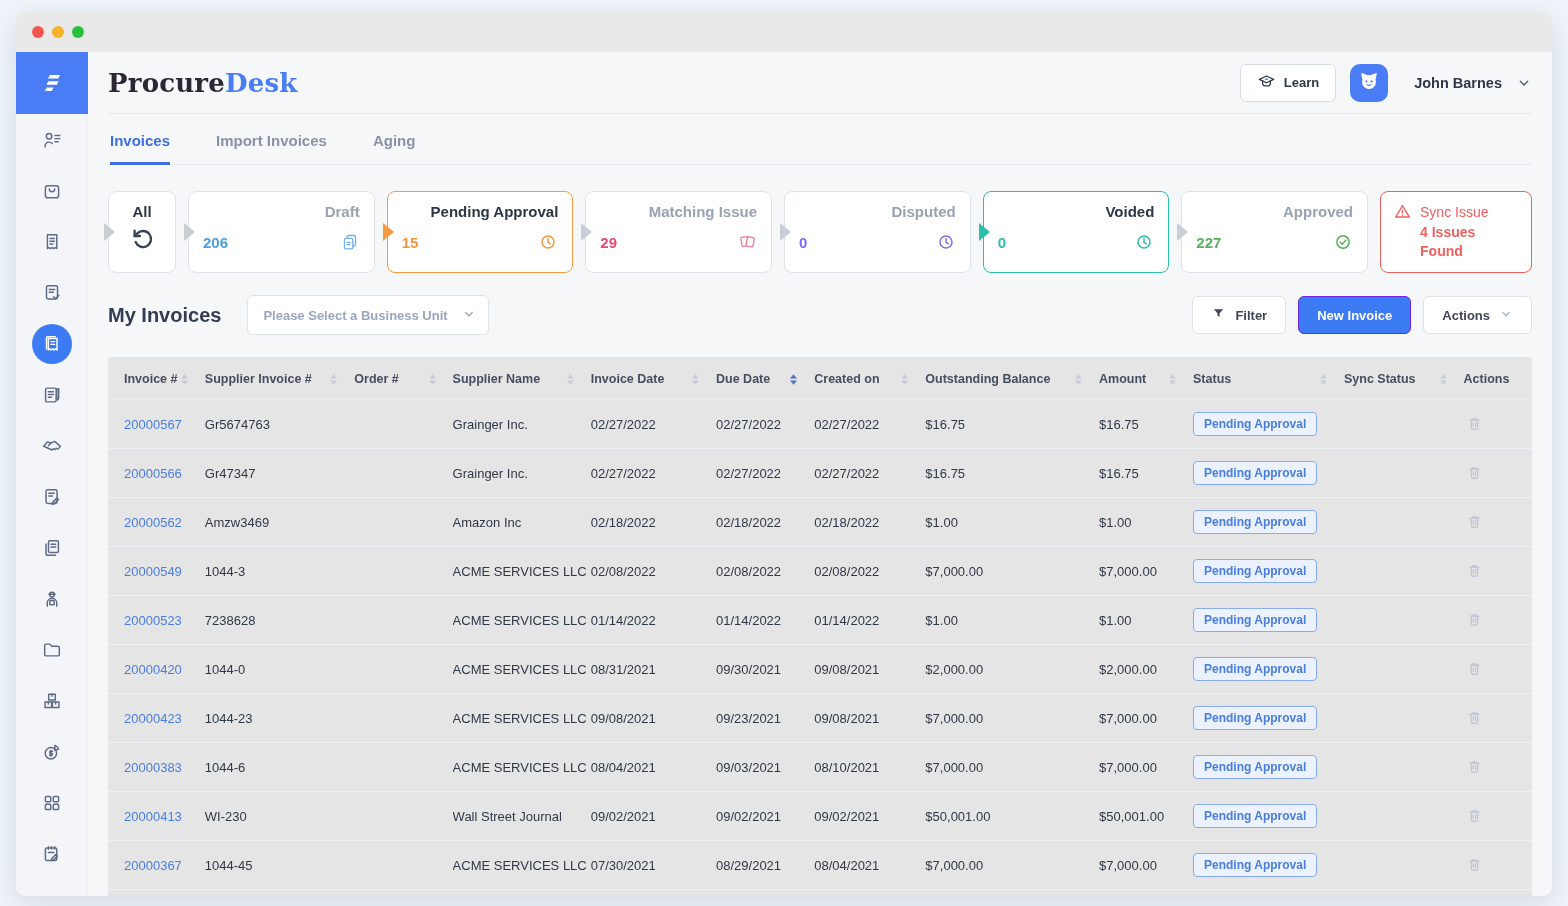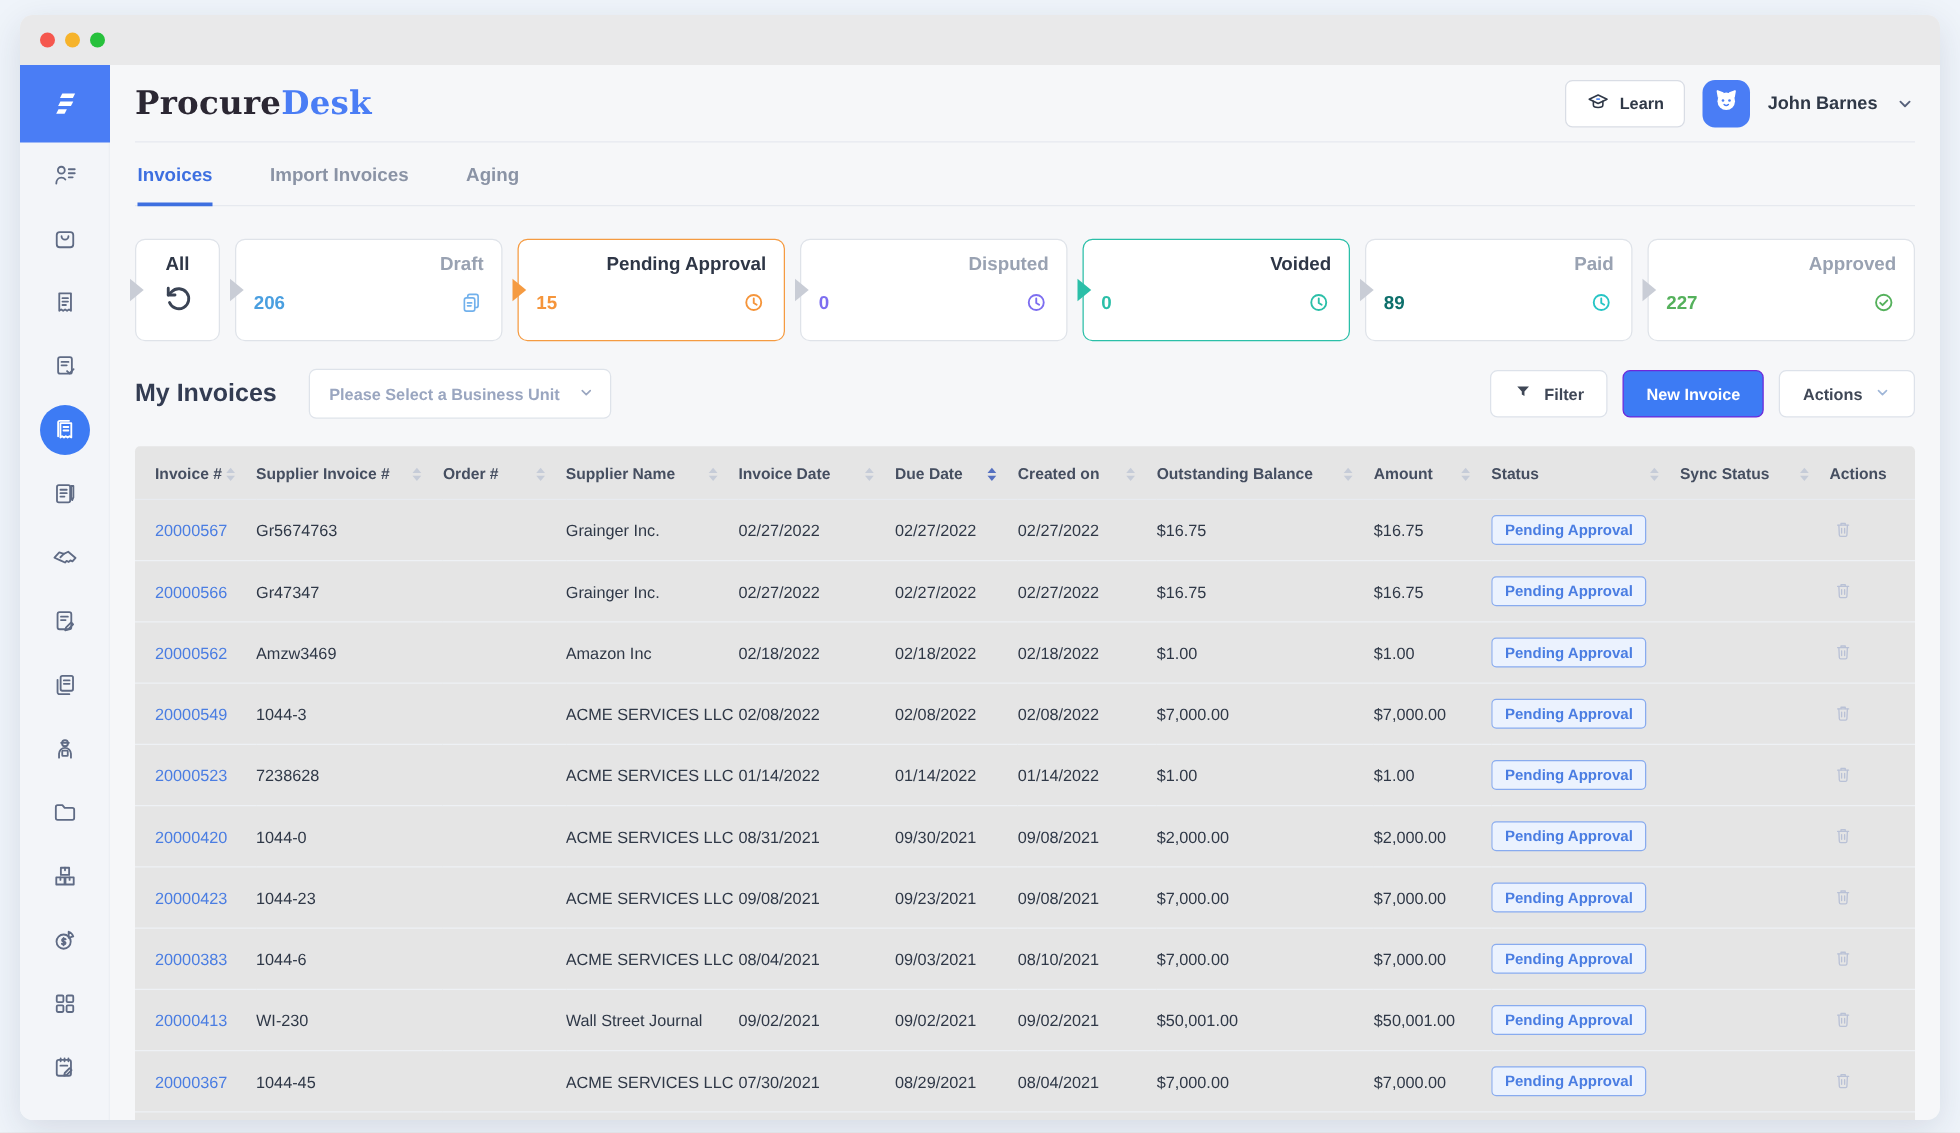--- a/index.html
+++ b/index.html
@@ -32,7 +32,7 @@
   .top-right { margin-left:auto; display:flex; align-items:center; gap:14px; }
   .learn-btn { display:flex; align-items:center; gap:8px; background:#fff; border:1px solid #d9dde5; border-radius:6px; height:38px; padding:0 16px; font-family:inherit; font-size:13px; font-weight:bold; color:#2f3847; cursor:pointer; }
   .avatar { width:38px; height:38px; border-radius:10px; background:#4a7df5; display:flex; align-items:center; justify-content:center; cursor:pointer; }
-  .user-name { font-size:14.5px; font-weight:bold; color:#2f3847; cursor:pointer; }
+  .user-name { font-size:14.5px; font-weight:bold; color:#2f3847; cursor:pointer;margin-left:12px; }
   .user-chevron { color:#56607a; display:flex; cursor:pointer; }
 
   .tabs { display:flex; gap:46px; padding:18px 2px 0; border-bottom:1px solid #e6e9ef; flex-shrink:0; }

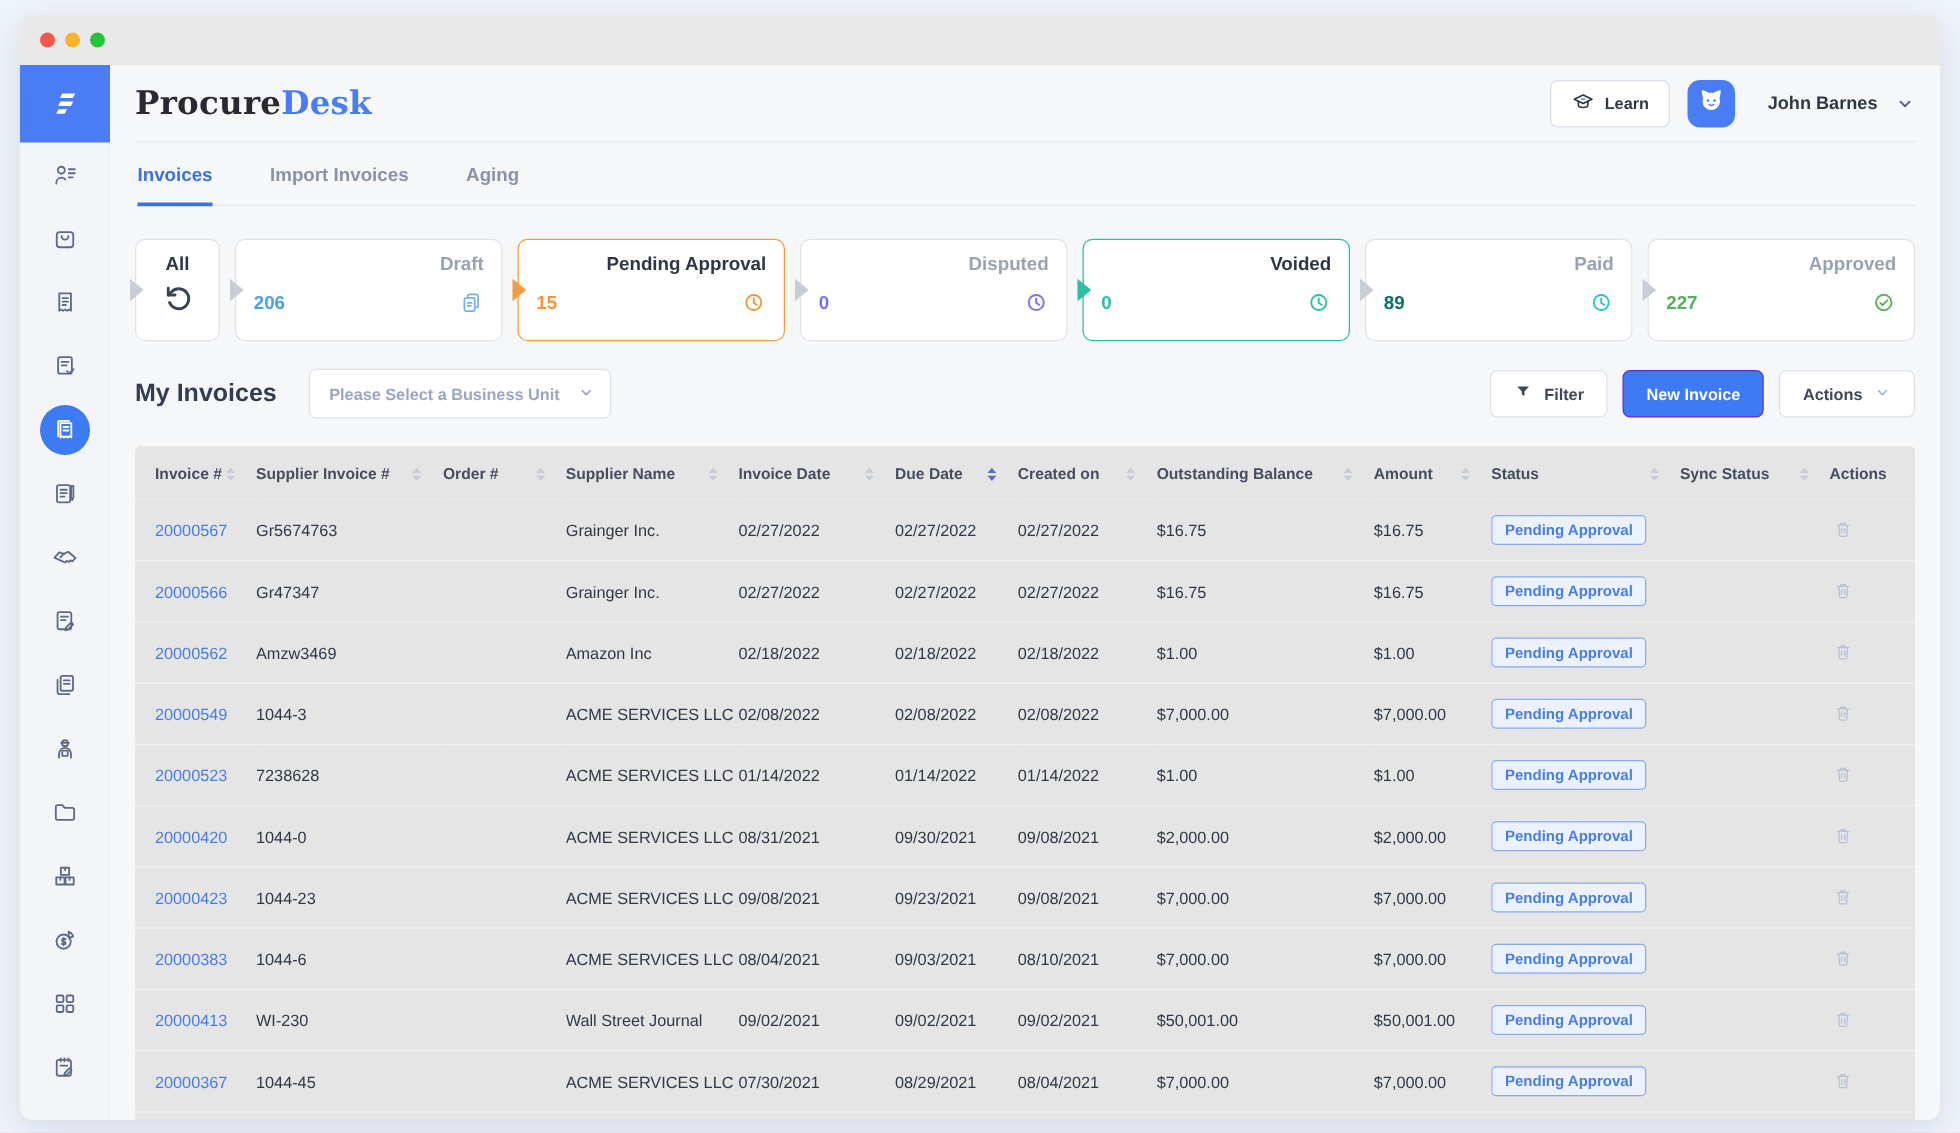--- a/index.html
+++ b/index.html
@@ -272,6 +272,21 @@
               <svg width="20" height="20" viewBox="0 0 24 24" fill="none" stroke="currentColor" stroke-width="1.6" stroke-linecap="round" stroke-linejoin="round" style="color:#f5953b">
                 <circle cx="12" cy="12" r="7.2" stroke-width="1.8"></circle>
                 <path d="M12 8.2v4.2l2.8 1.8" stroke-width="1.8"></path>
+              </svg>
+            </div>
+          </div>
+          <div class="card">
+            <span class="arrow" style="border-left-color:#c9cdd6"></span>
+            <div class="card-title muted">Matching Issue</div>
+            <div class="card-bottom">
+              <span class="card-count" style="color:#e84a6f">29</span>
+              <svg width="20" height="20" viewBox="0 0 24 24" fill="none" stroke="currentColor" stroke-width="1.6" stroke-linecap="round" stroke-linejoin="round" style="color:#ef7e95">
+                <g transform="rotate(-10 9 12)">
+                  <rect x="5.4" y="6" width="8.4" height="11" rx="1.2"></rect>
+                </g>
+                <g transform="rotate(12 16 12)">
+                  <rect x="11.6" y="6.4" width="8.4" height="11" rx="1.2" fill="#ffffff"></rect>
+                </g>
               </svg>
             </div>
           </div>

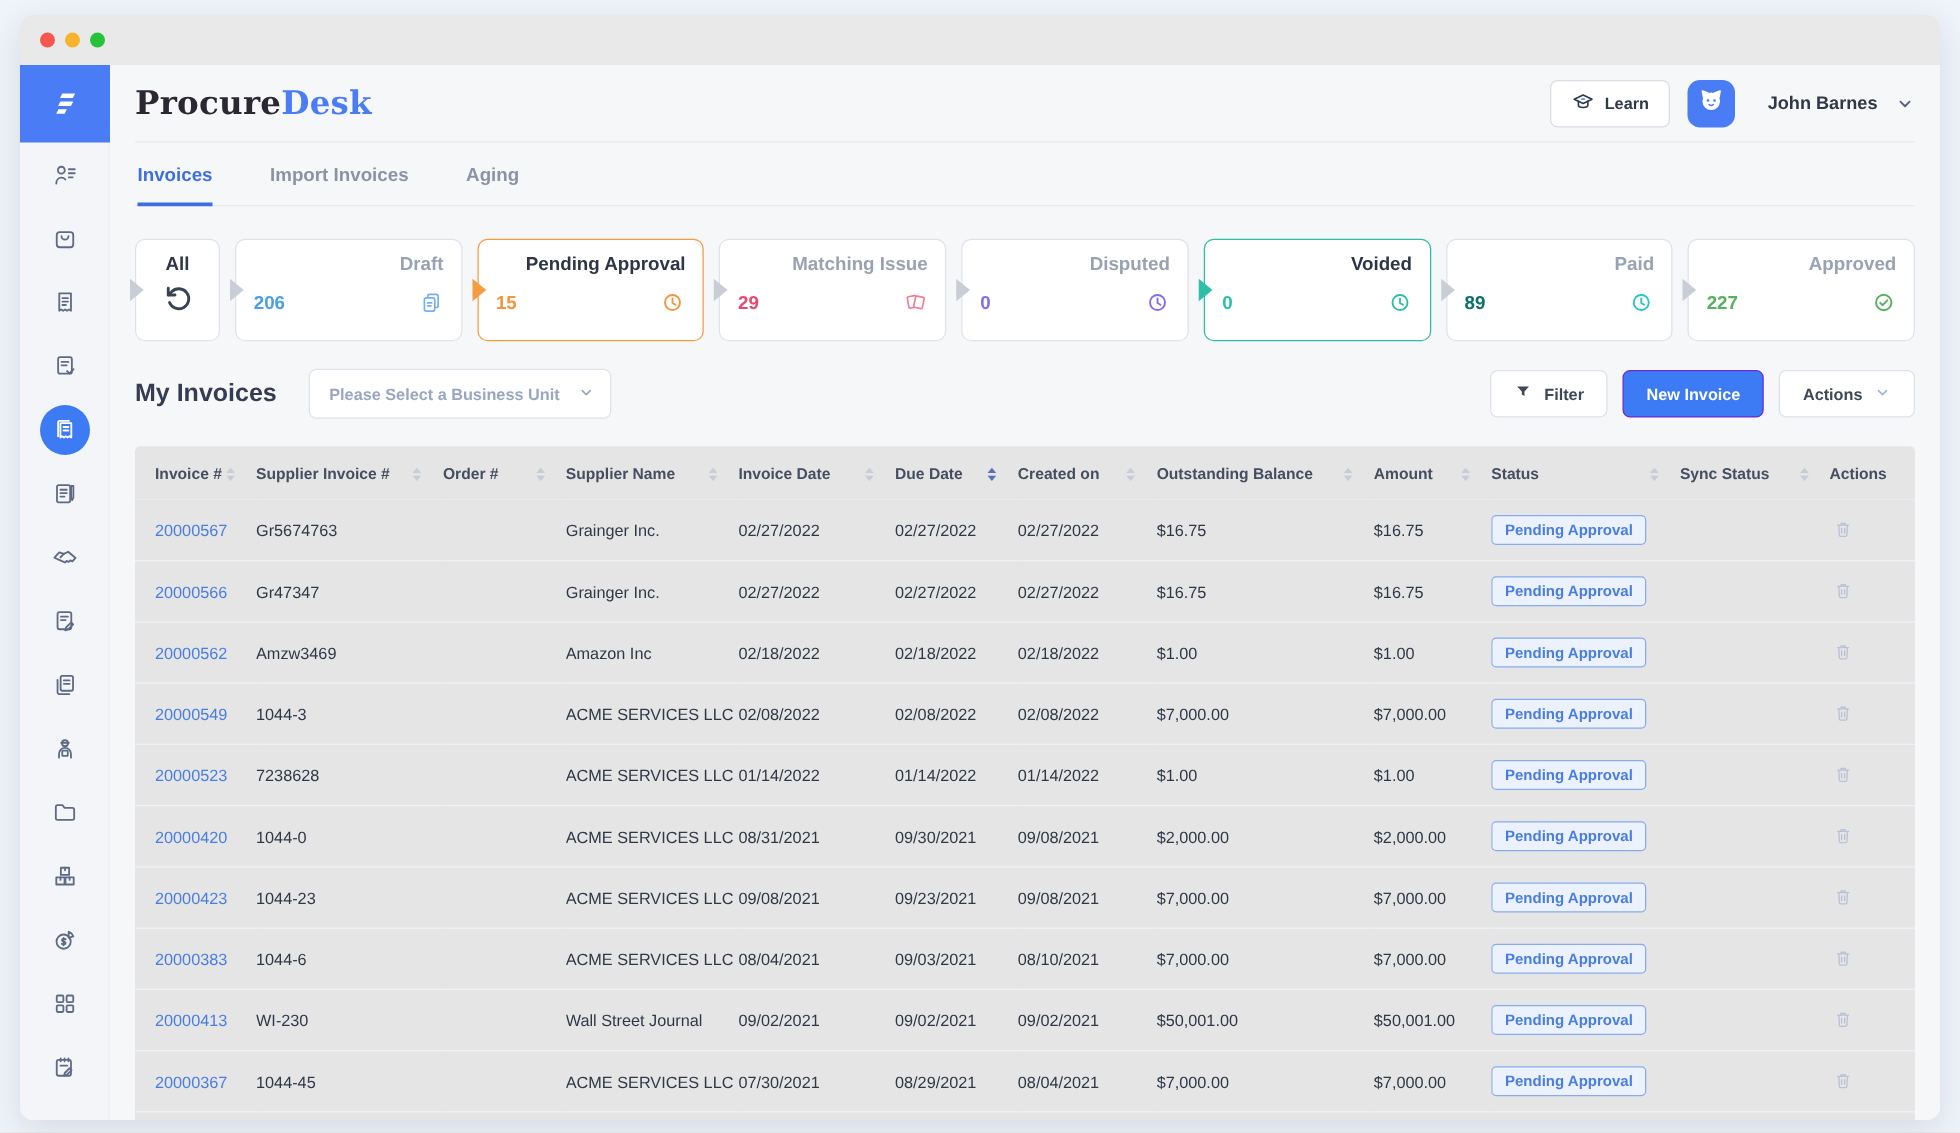--- a/index.html
+++ b/index.html
@@ -314,17 +314,6 @@
           </div>
           <div class="card">
             <span class="arrow" style="border-left-color:#c9cdd6"></span>
-            <div class="card-title muted">Paid</div>
-            <div class="card-bottom">
-              <span class="card-count" style="color:#0d6f6b">89</span>
-              <svg width="20" height="20" viewBox="0 0 24 24" fill="none" stroke="currentColor" stroke-width="1.6" stroke-linecap="round" stroke-linejoin="round" style="color:#27c5c5">
-                <circle cx="12" cy="12" r="7.2" stroke-width="1.8"></circle>
-                <path d="M12 8.2v4.2l2.8 1.8" stroke-width="1.8"></path>
-              </svg>
-            </div>
-          </div>
-          <div class="card">
-            <span class="arrow" style="border-left-color:#c9cdd6"></span>
             <div class="card-title muted">Approved</div>
             <div class="card-bottom">
               <span class="card-count" style="color:#55b15c">227</span>

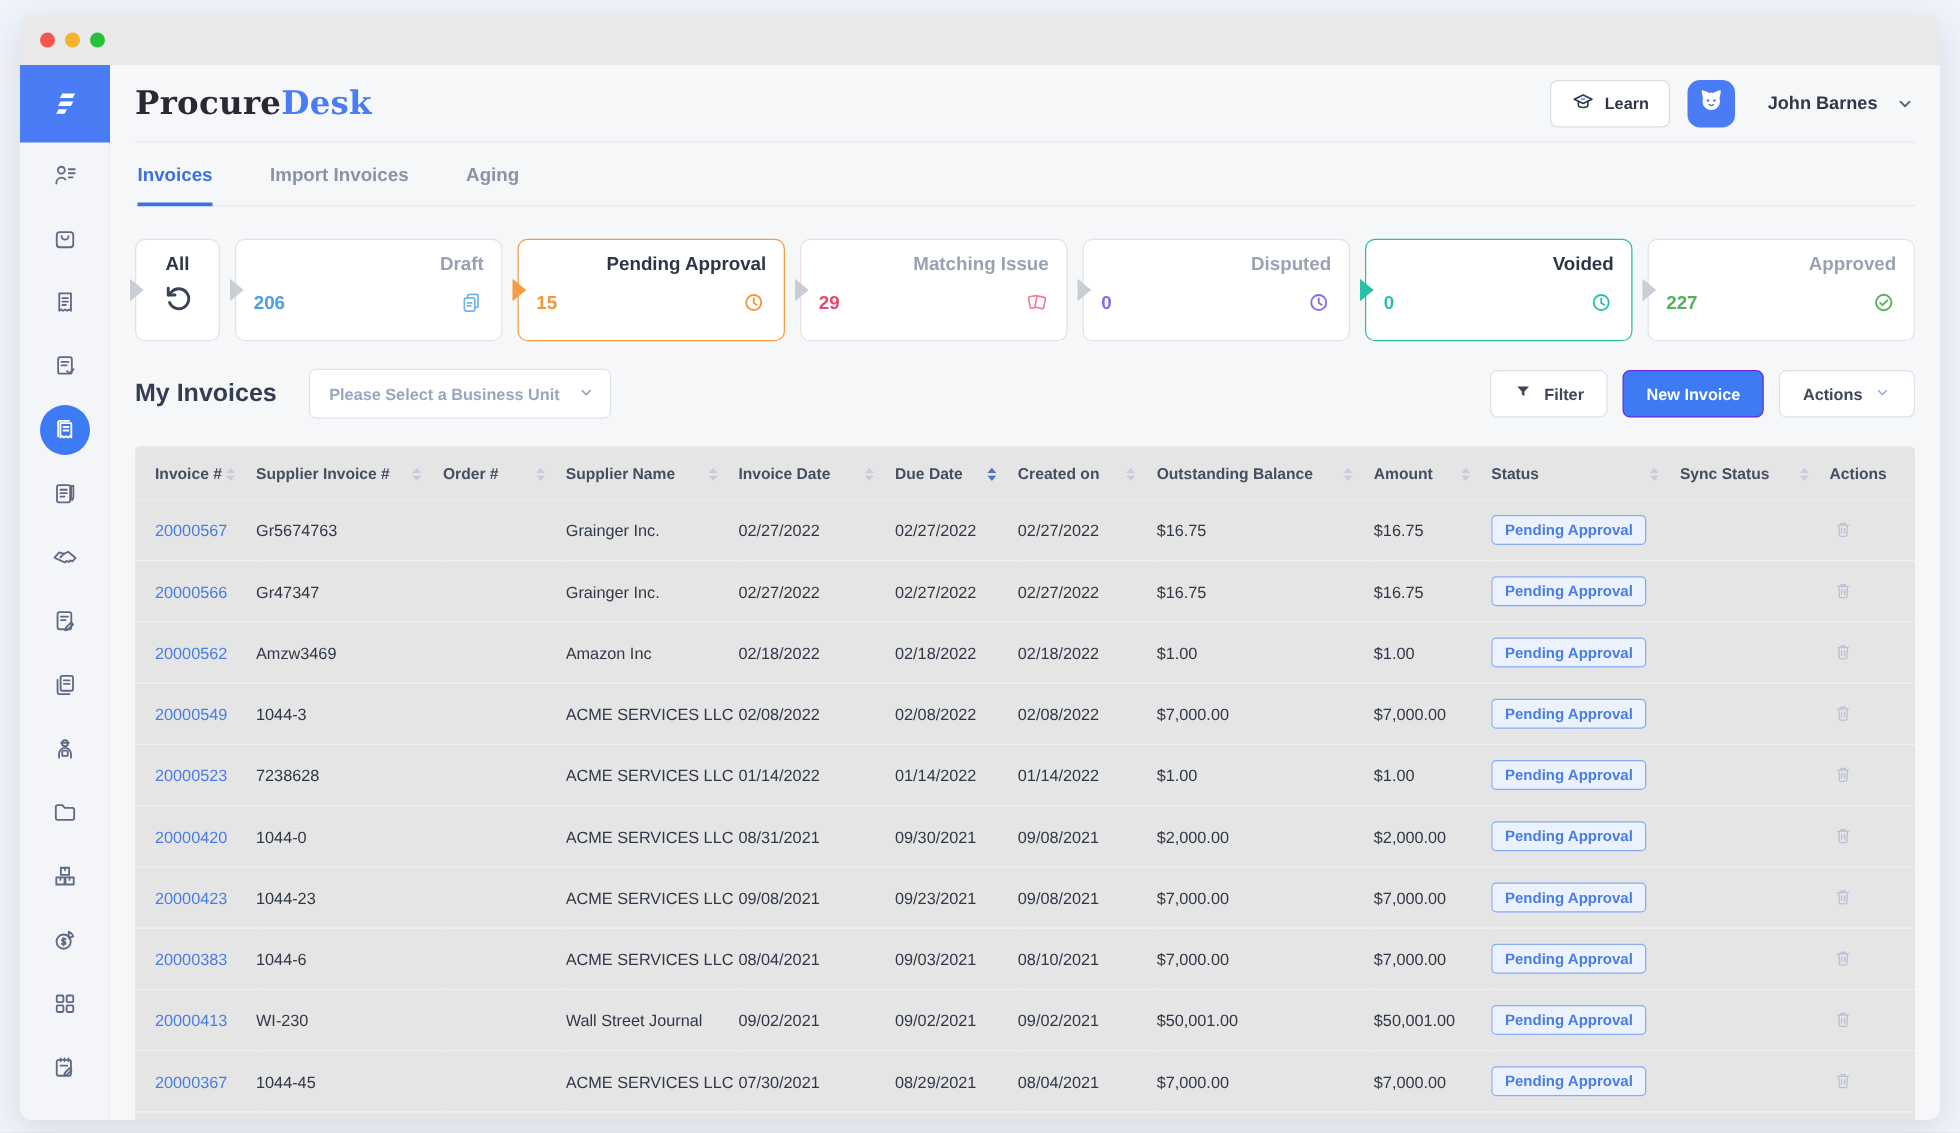--- a/index.html
+++ b/index.html
@@ -322,6 +322,17 @@
                 <path d="M8.6 12.3l2.3 2.3 4.5-4.7" stroke-width="1.8"></path>
               </svg>
             </div>
+          </div>
+          <div class="card sync">
+            <div class="sync-row1">
+              <svg width="19" height="19" viewBox="0 0 24 24" fill="none" stroke="currentColor" stroke-width="1.6" stroke-linecap="round" stroke-linejoin="round" style="color:#f15e5e">
+                <path d="M12 4.6 20.6 19H3.4Z" stroke-width="1.7"></path>
+                <path d="M12 10.2v3.6M12 16.5v.1" stroke-width="1.7"></path>
+              </svg>
+              <span>Sync Issue</span>
+            </div>
+            <div class="sync-line">4 Issues</div>
+            <div class="sync-line">Found</div>
           </div>
         </div>
 

